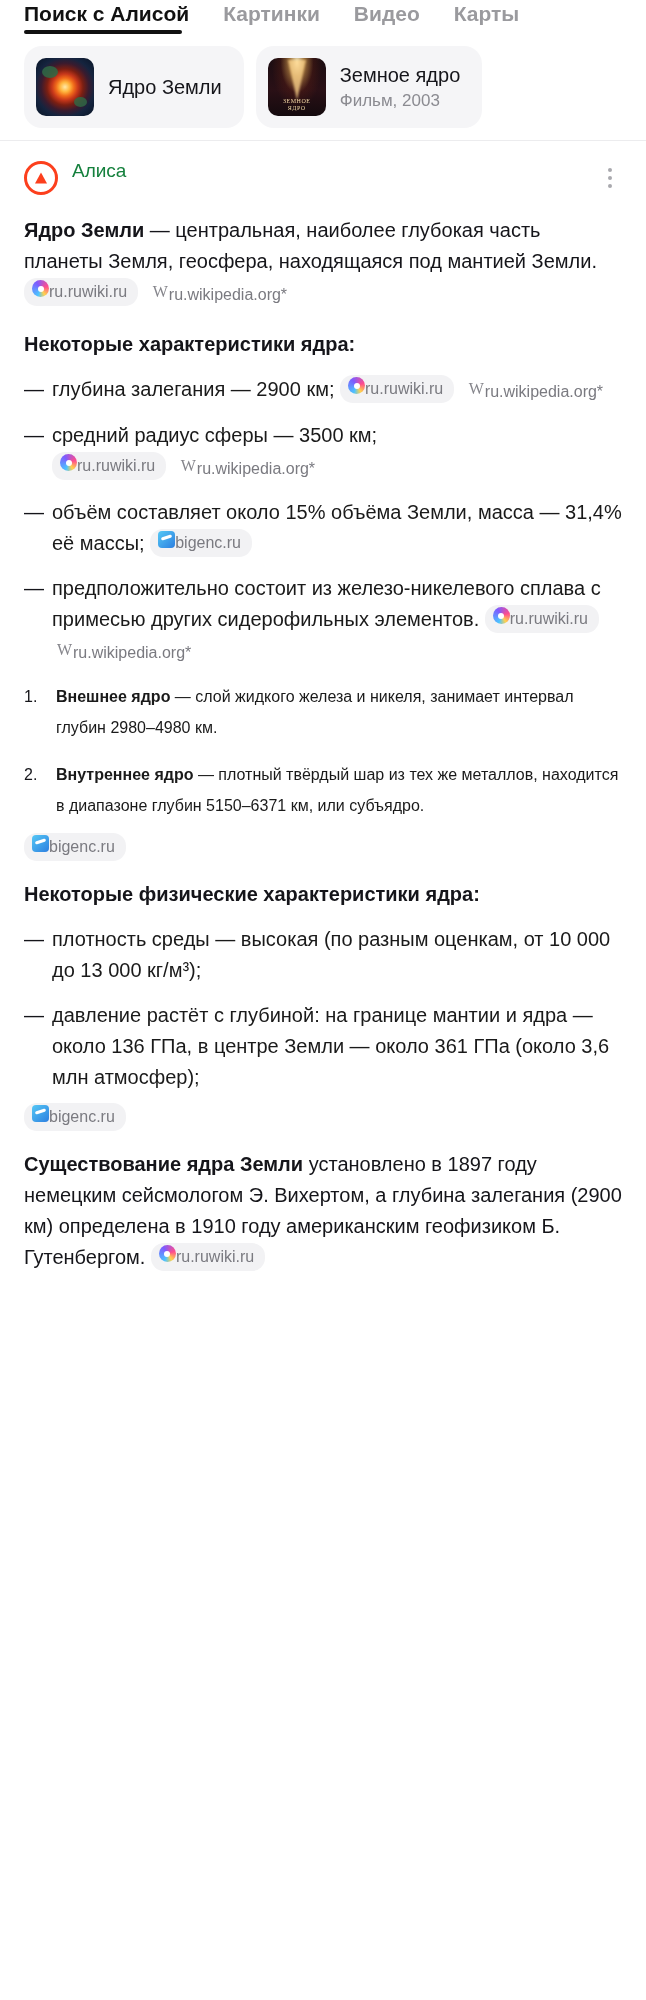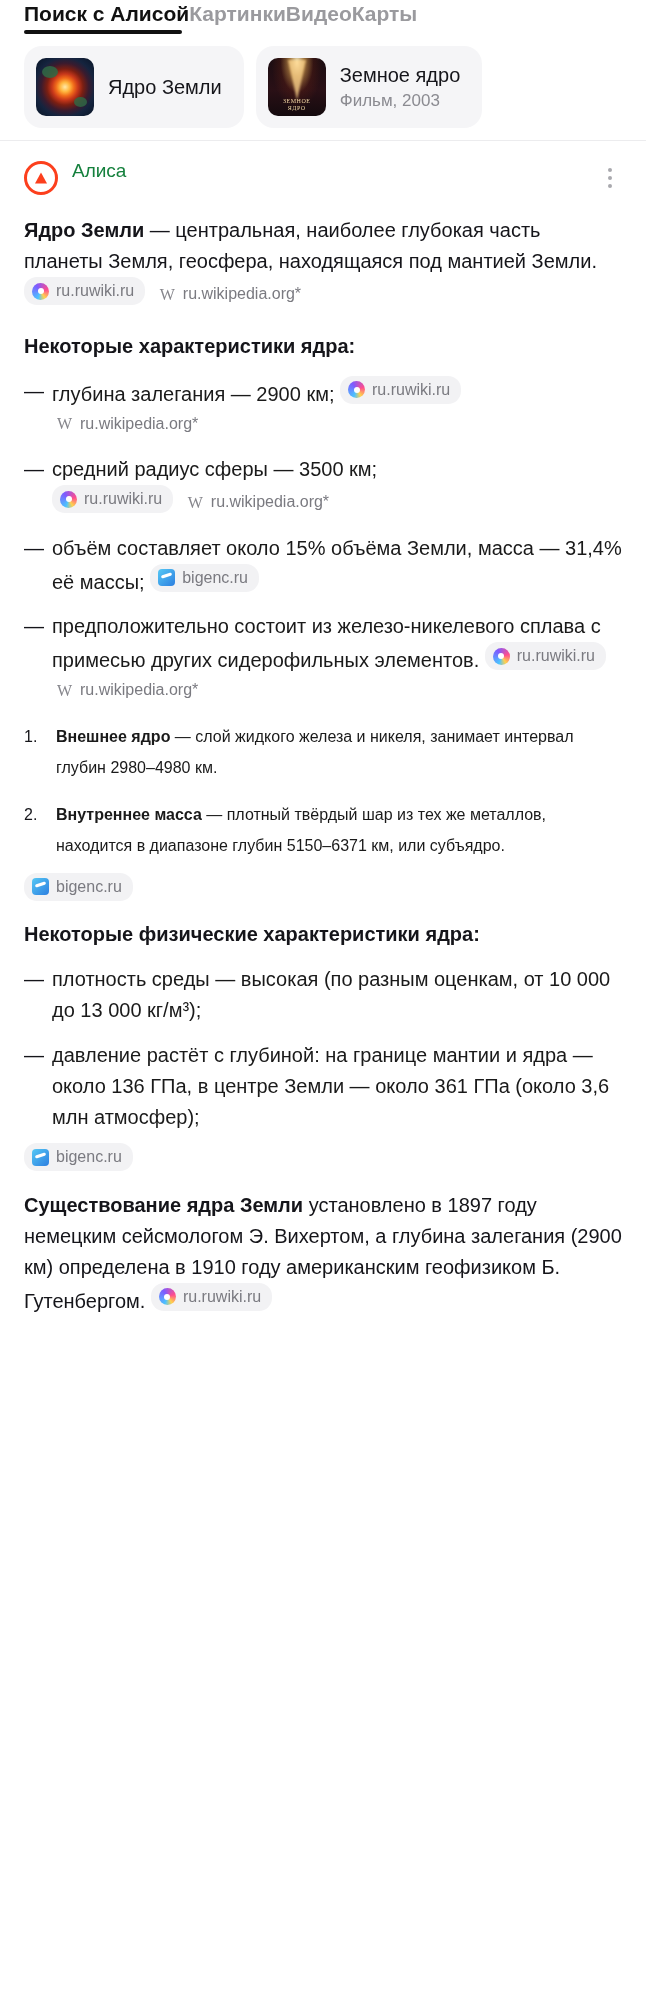--- a/index.html
+++ b/index.html
@@ -23,6 +23,7 @@
     display: flex;
     align-items: flex-start;
     padding: 0 24px;
+    gap: 34px;
     overflow: hidden;
   }
   .tab {

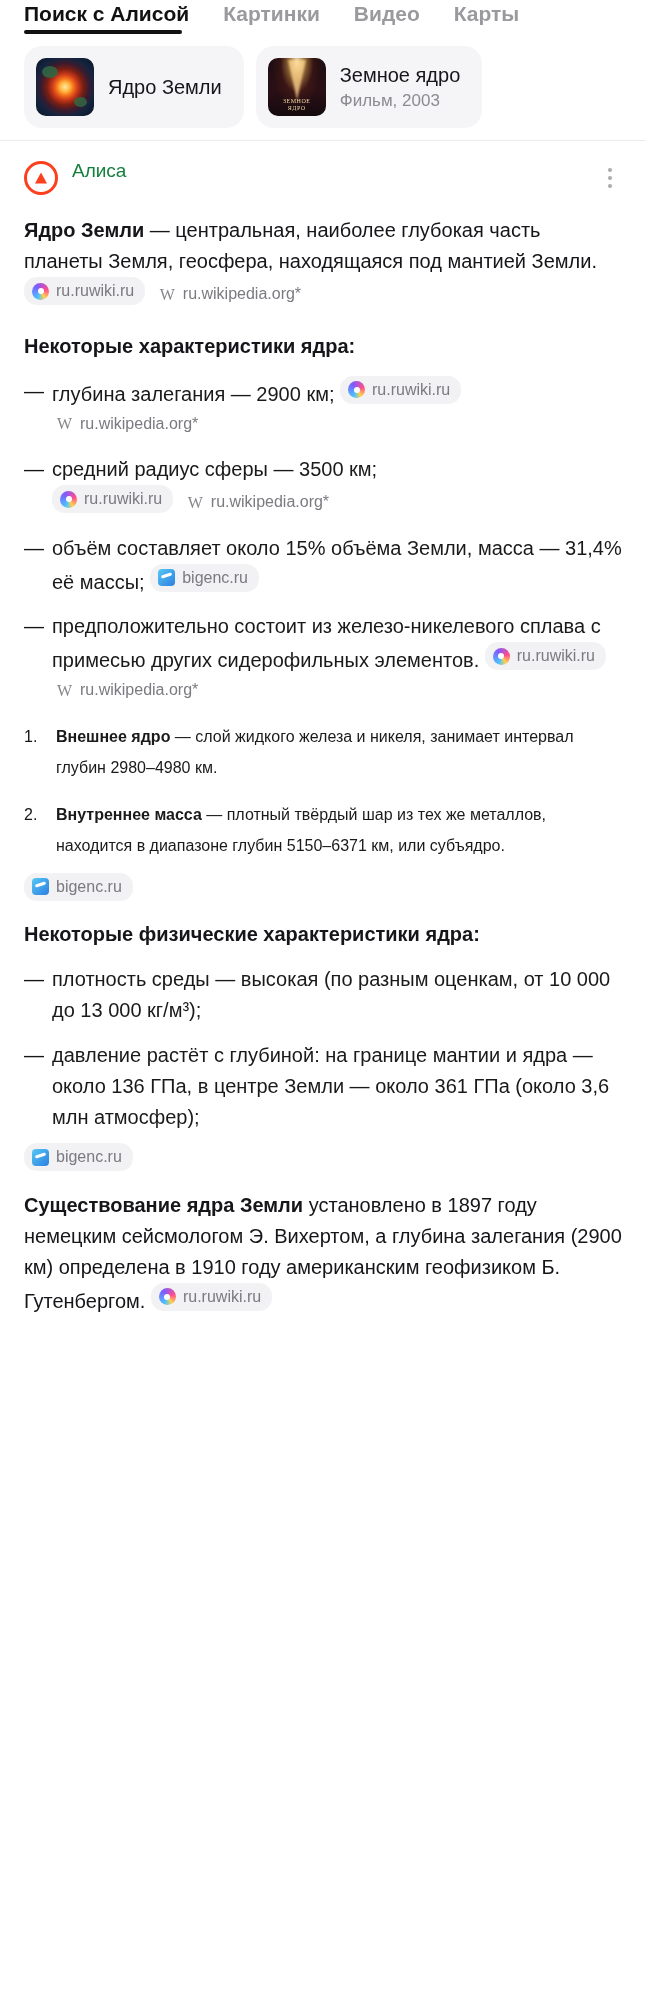--- a/index.html
+++ b/index.html
@@ -255,8 +255,8 @@
   
   .chip {
     display: inline-flex;
-    align-items: center;
-    gap: 7px;
+    align-items: flex-start;
+    gap: 0;
     background: #f2f2f4;
     border-radius: 13px;
     padding: 2px 11px 2px 8px;

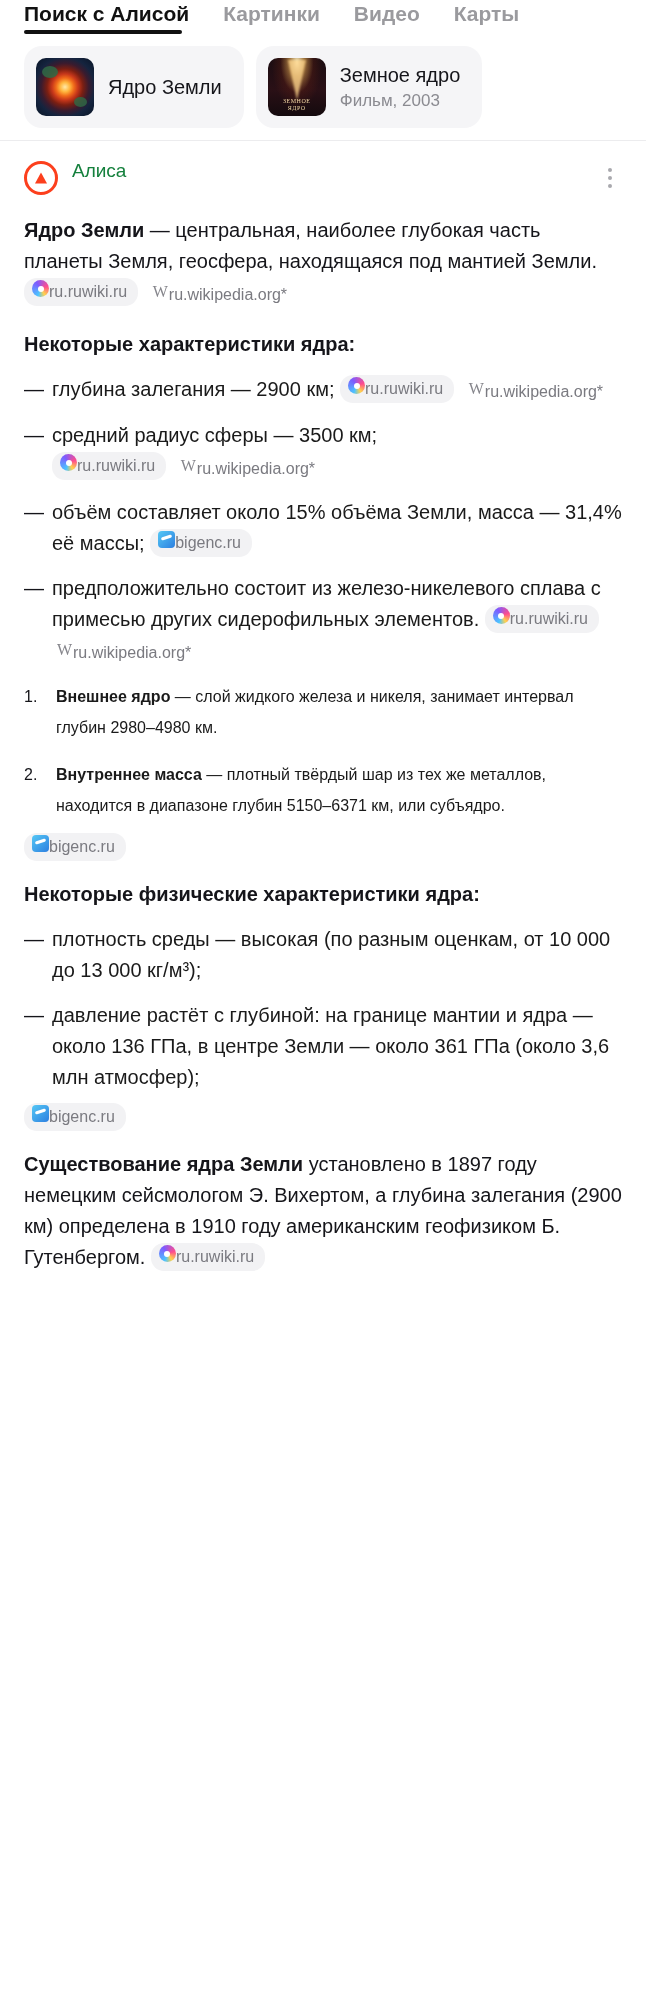--- a/index.html
+++ b/index.html
@@ -429,7 +429,7 @@
       <span class="b">Внешнее ядро</span><span> — слой жидкого железа и никеля, занимает интервал глубин 2980–4980 км.</span>
     </li>
     <li>
-      <span class="b">Внутреннее масса</span><span> — плотный твёрдый шар из тех же металлов, находится в диапазоне глубин 5150–6371 км, или субъядро.</span>
+      <span class="b">Внутреннее ядро</span><span> — плотный твёрдый шар из тех же металлов, находится в диапазоне глубин 5150–6371 км, или субъядро.</span>
     </li>
   </ol>
 

